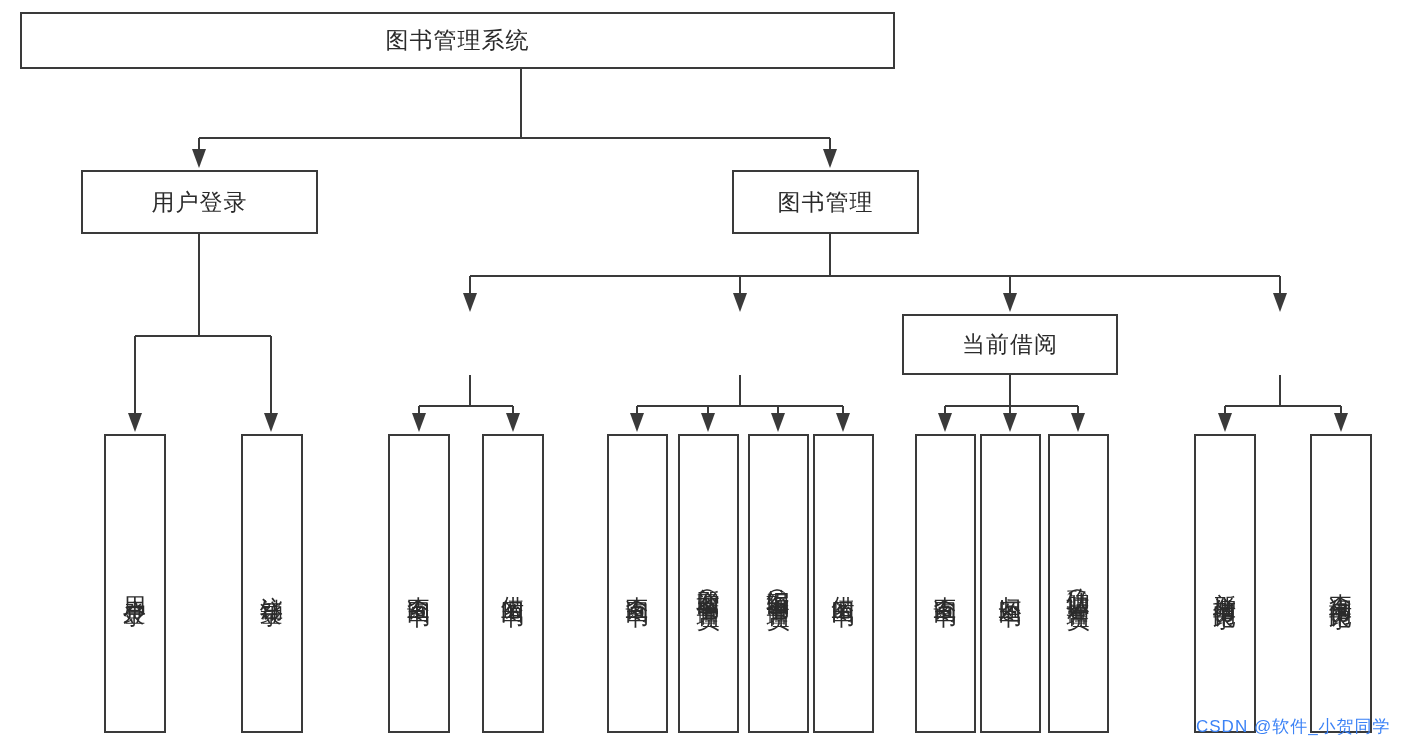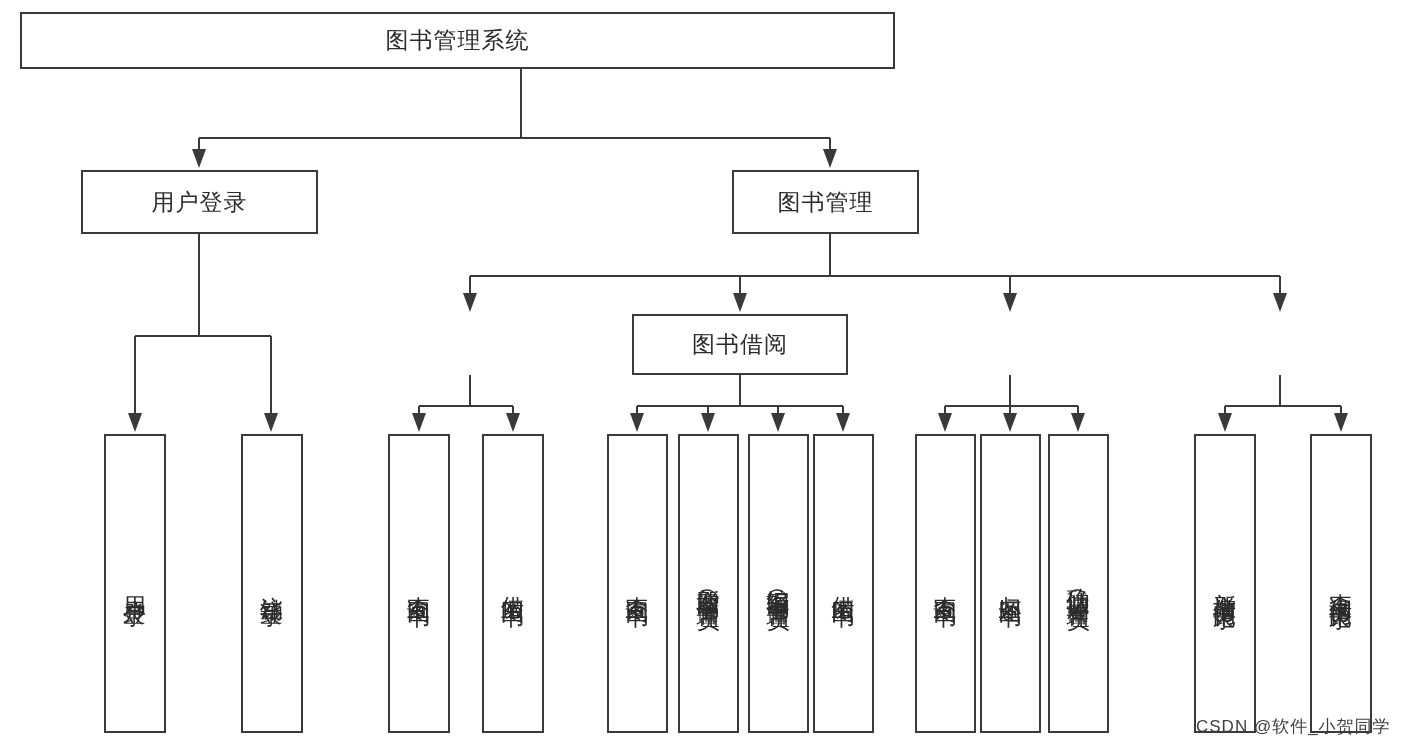--- a/index.html
+++ b/index.html
@@ -85,9 +85,6 @@
     <span>图书管理</span>
   </div>
 
-  <div class="node horiz" id="l3-1" style="left: 632px; top: 314px; width: 216px; height: 61px;">
-    <span>图书借阅</span>
-  </div>
 
   <div class="node vert" id="lf-0" style="left: 104px; top: 434px; width: 62px; height: 299px;">
     <span>用户登录</span>

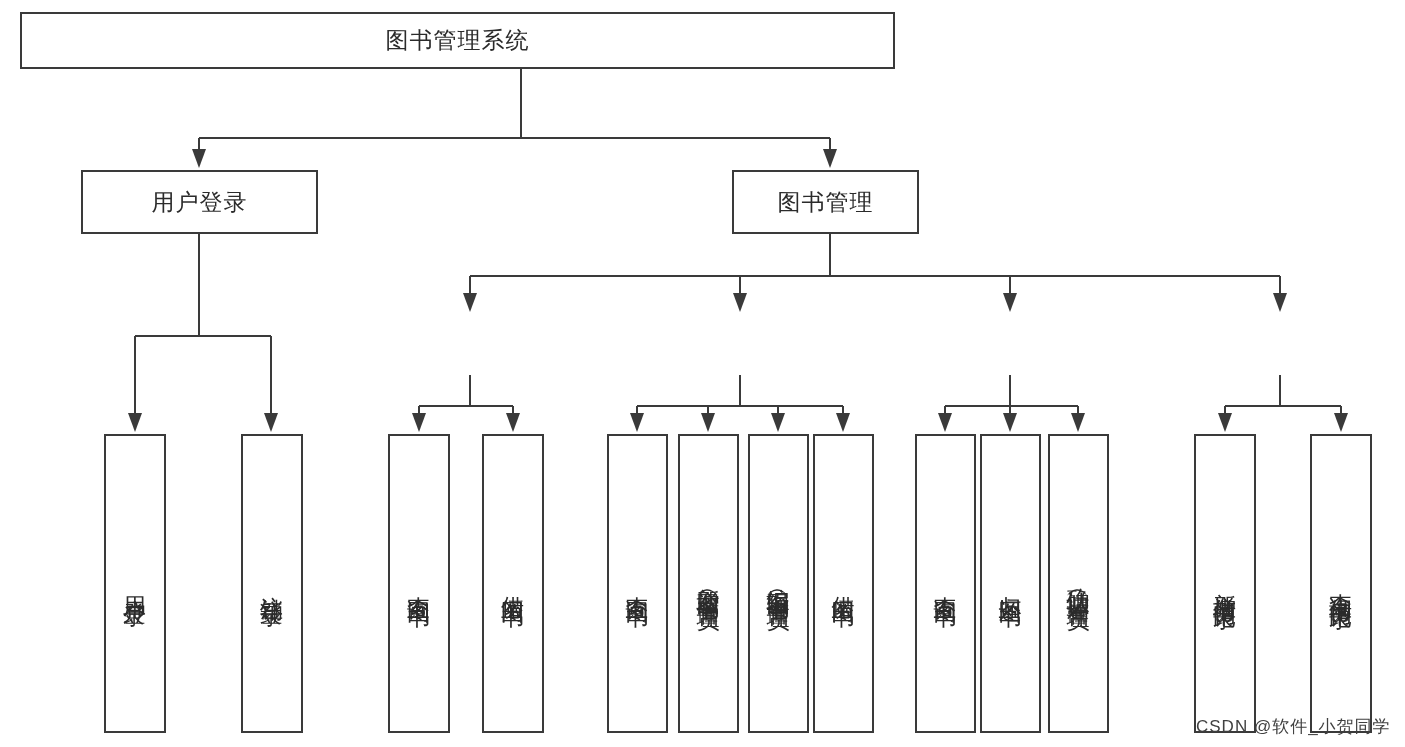--- a/index.html
+++ b/index.html
@@ -85,6 +85,9 @@
     <span>图书管理</span>
   </div>
 
+  <div class="node horiz" id="l3-2" style="left: 902px; top: 314px; width: 216px; height: 61px;">
+    <span>当前借阅</span>
+  </div>
 
   <div class="node vert" id="lf-0" style="left: 104px; top: 434px; width: 62px; height: 299px;">
     <span>用户登录</span>

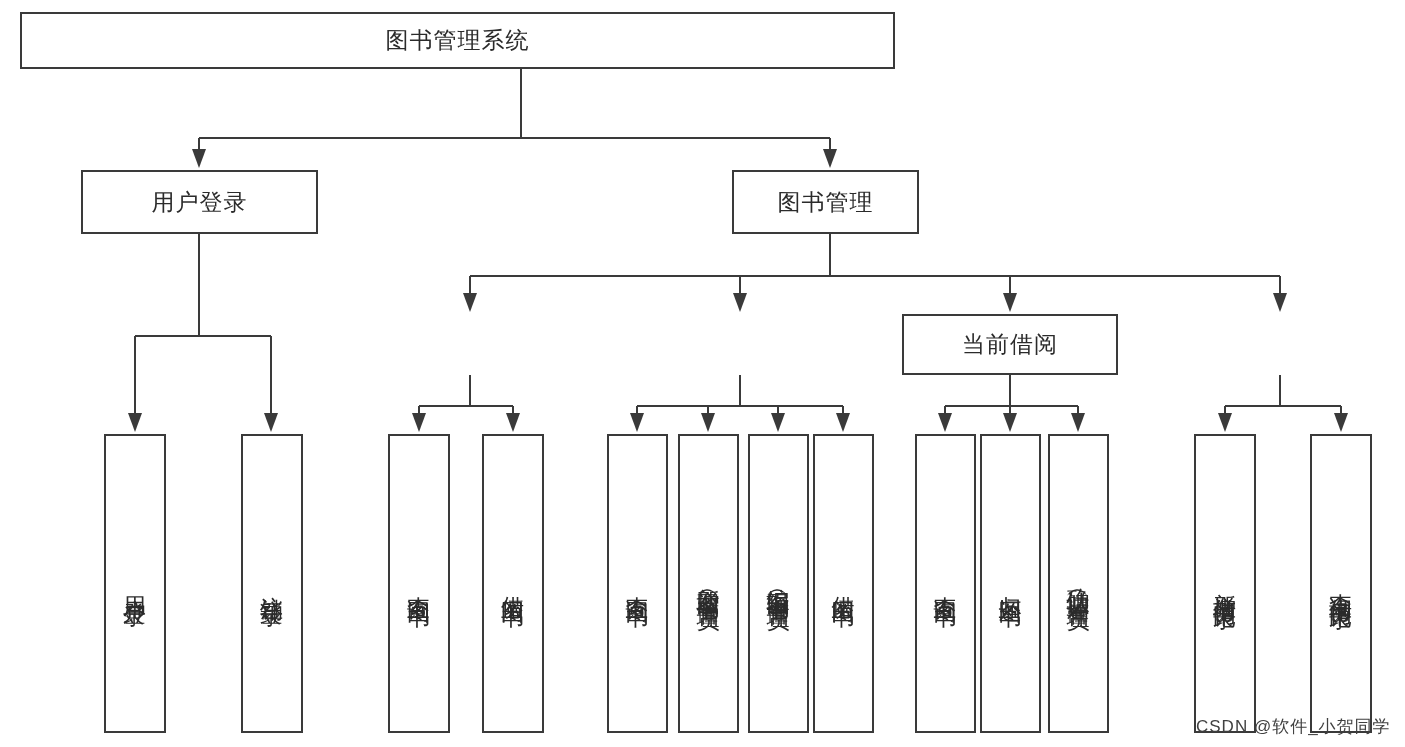--- a/index.html
+++ b/index.html
@@ -12,7 +12,7 @@
   .node.vert{writing-mode:vertical-rl;text-orientation:upright;font-size:23px;line-height:1.22;
              letter-spacing:3px;padding:6px 0;}
   .node.vert span{display:block;}
-  .watermark{position:absolute;color:#404040;font-size:17px;letter-spacing:1px;white-space:nowrap;}
+  .watermark{position:absolute;color:#3b82f6;font-size:17px;letter-spacing:1px;white-space:nowrap;}
 </style>
 </head>
 <body>

